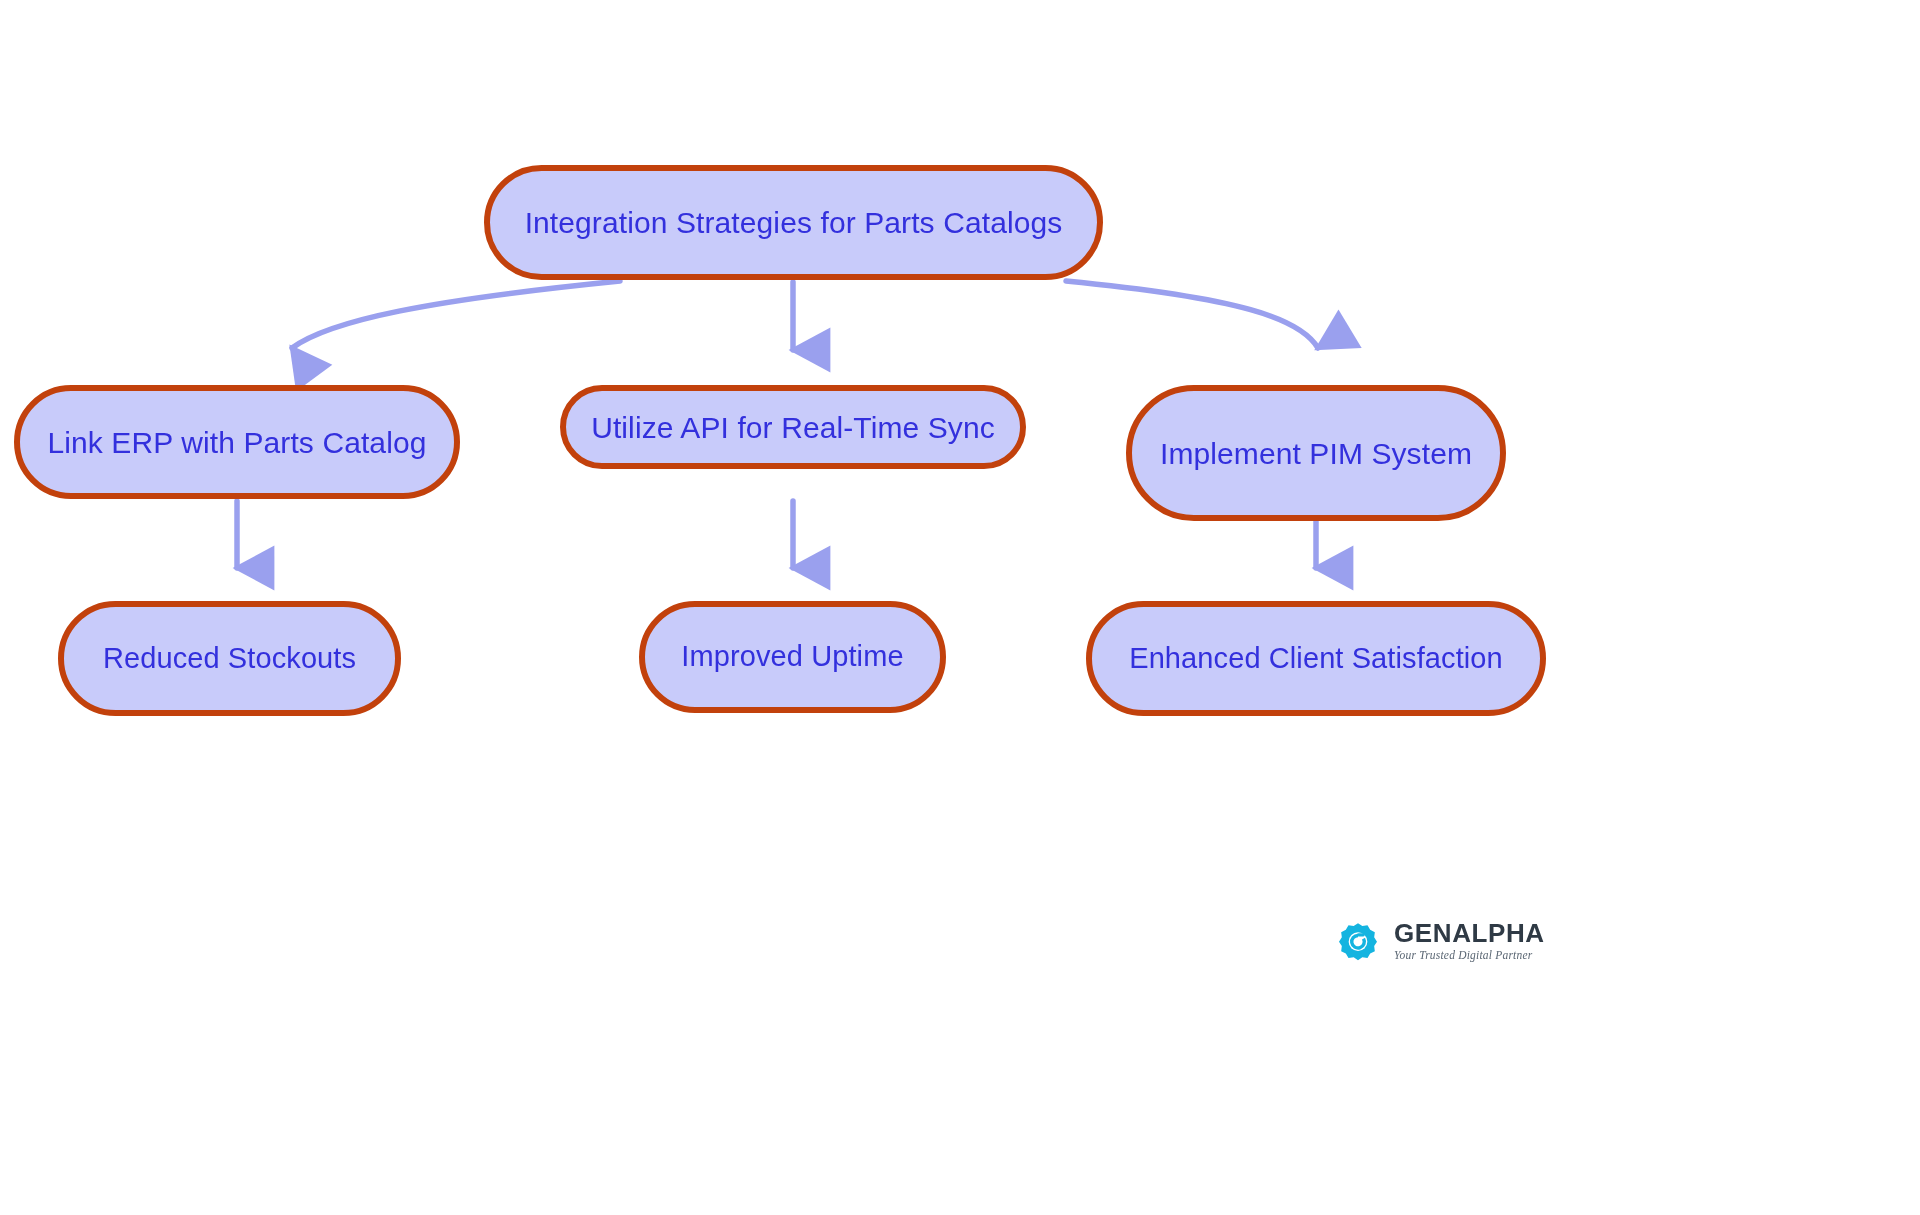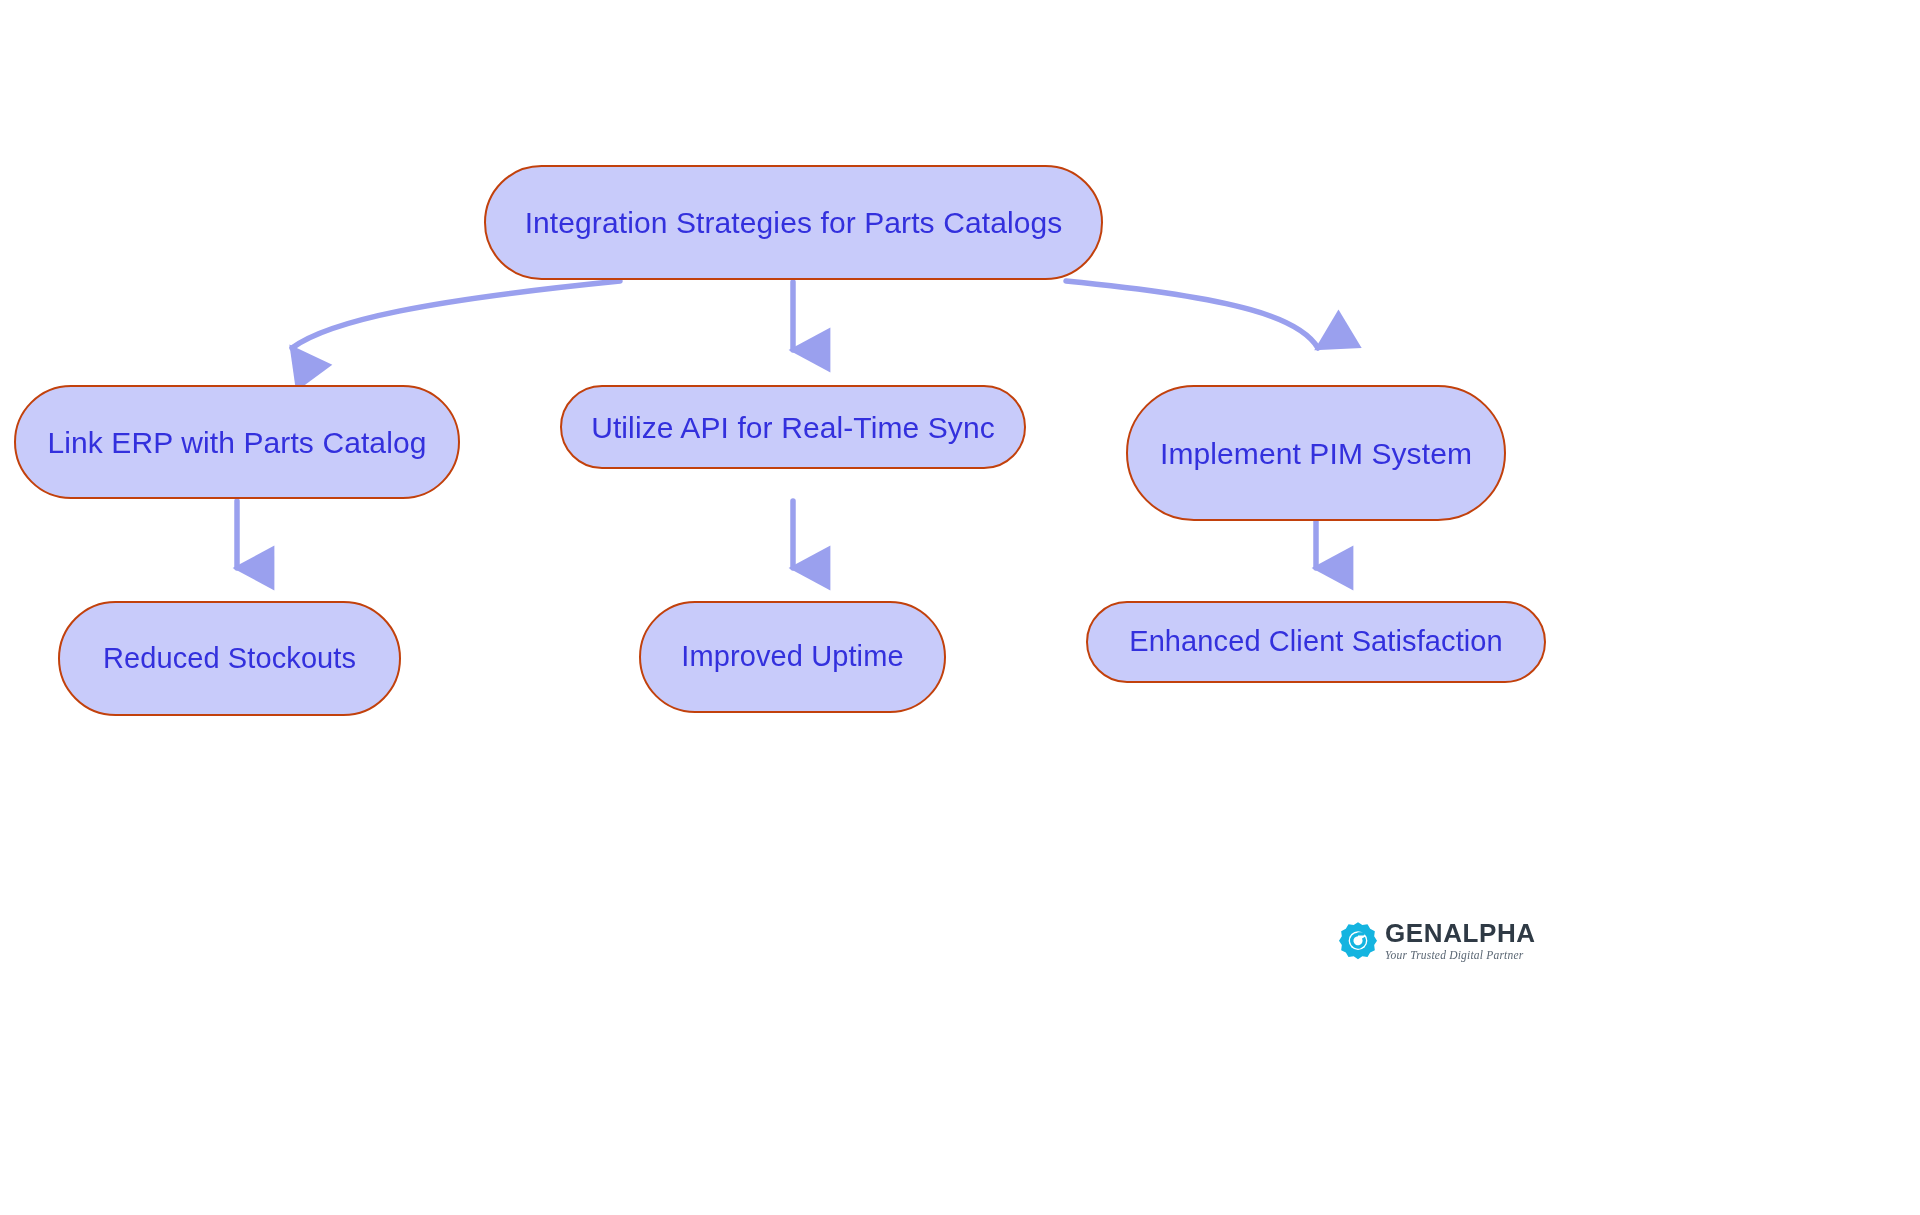--- a/index.html
+++ b/index.html
@@ -38,7 +38,7 @@
     align-items: center;
     justify-content: center;
     background: #c8cbfa;
-    border: 2px solid #c2410c;
+    border: 6px solid #c2410c;
     border-radius: 999px;
     color: #3330dd;
     font-family: "Liberation Sans", sans-serif;

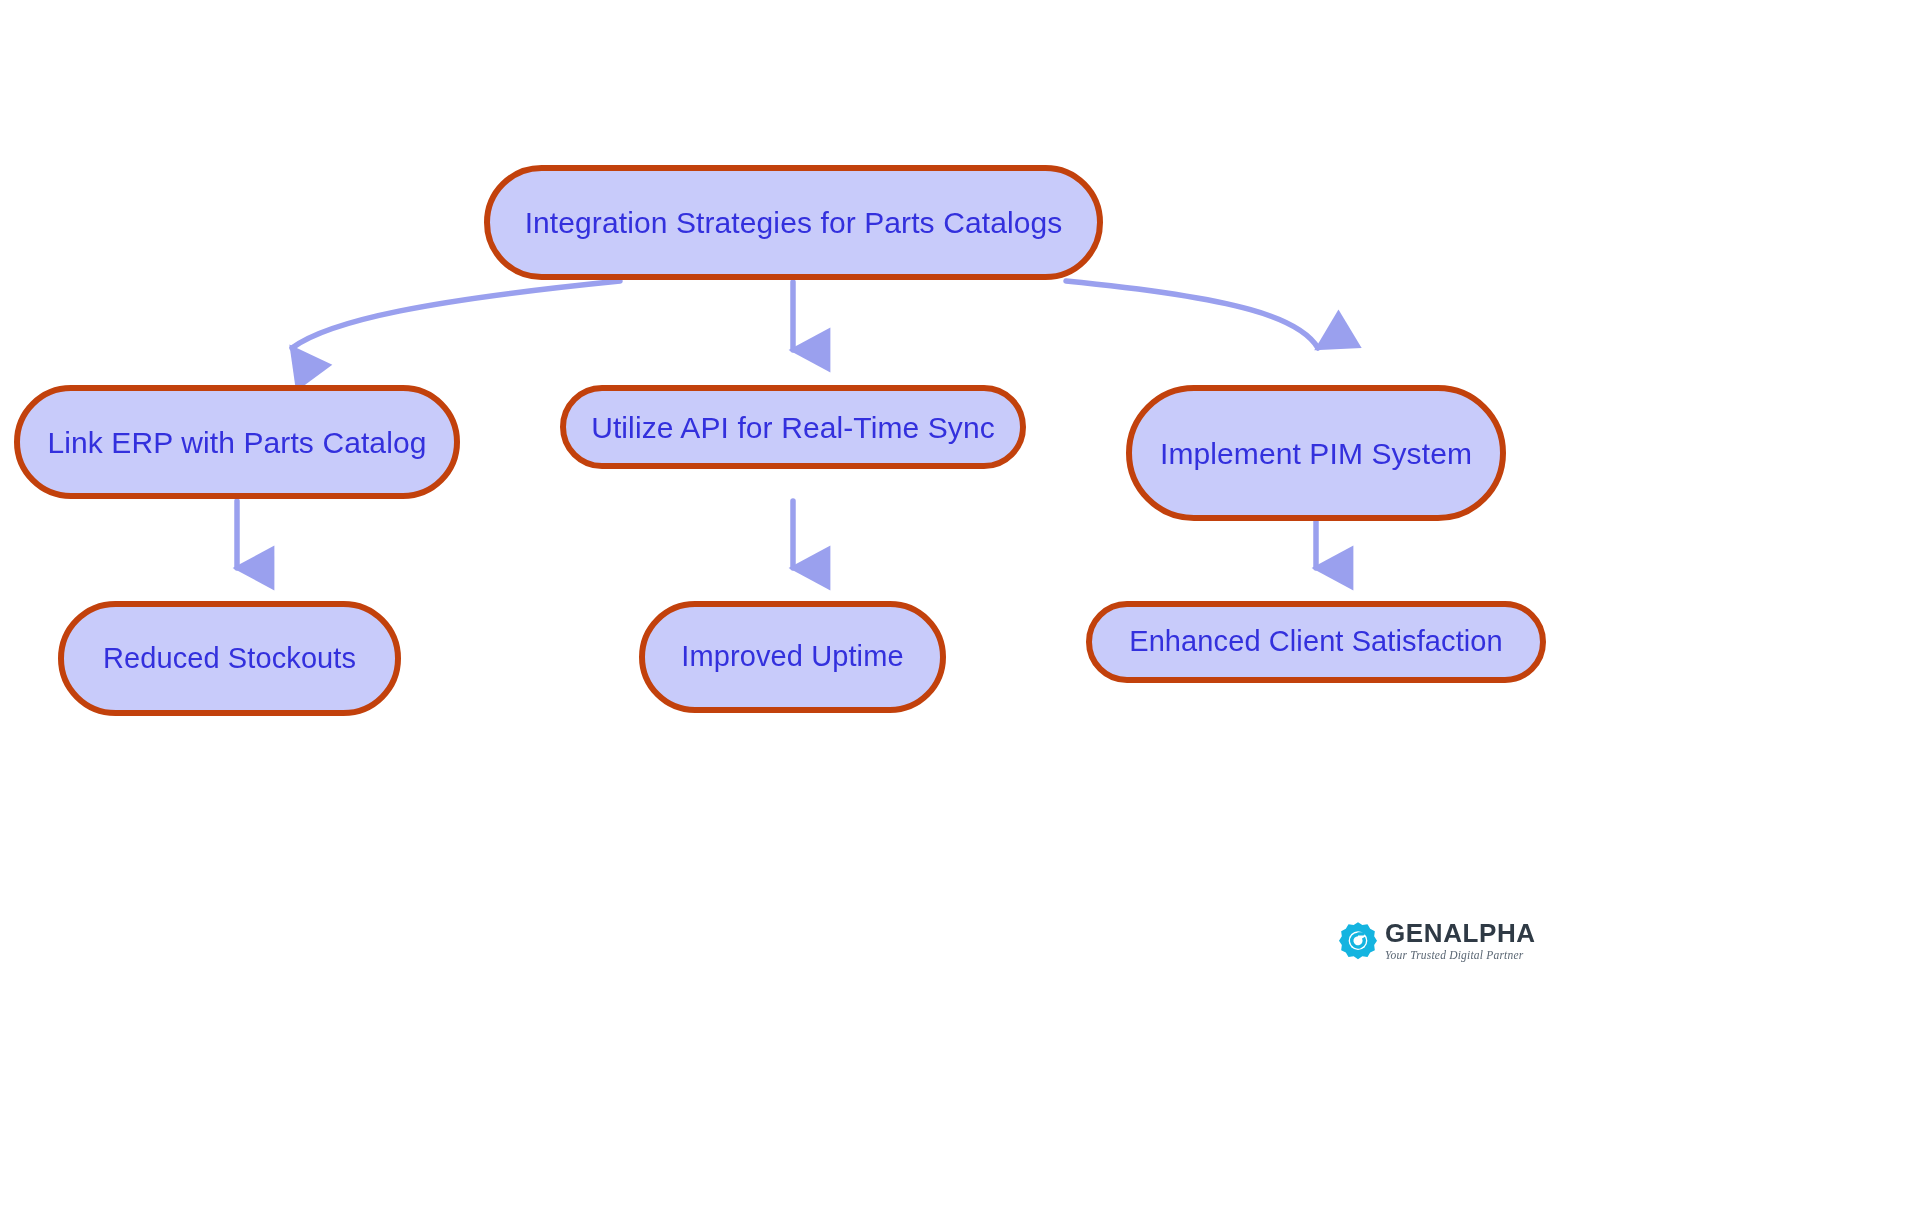--- a/index.html
+++ b/index.html
@@ -99,7 +99,7 @@
     left: 1086px;
     top: 601px;
     width: 460px;
-    height: 82px;
+    height: 115px;
     justify-content: center;
   }
 

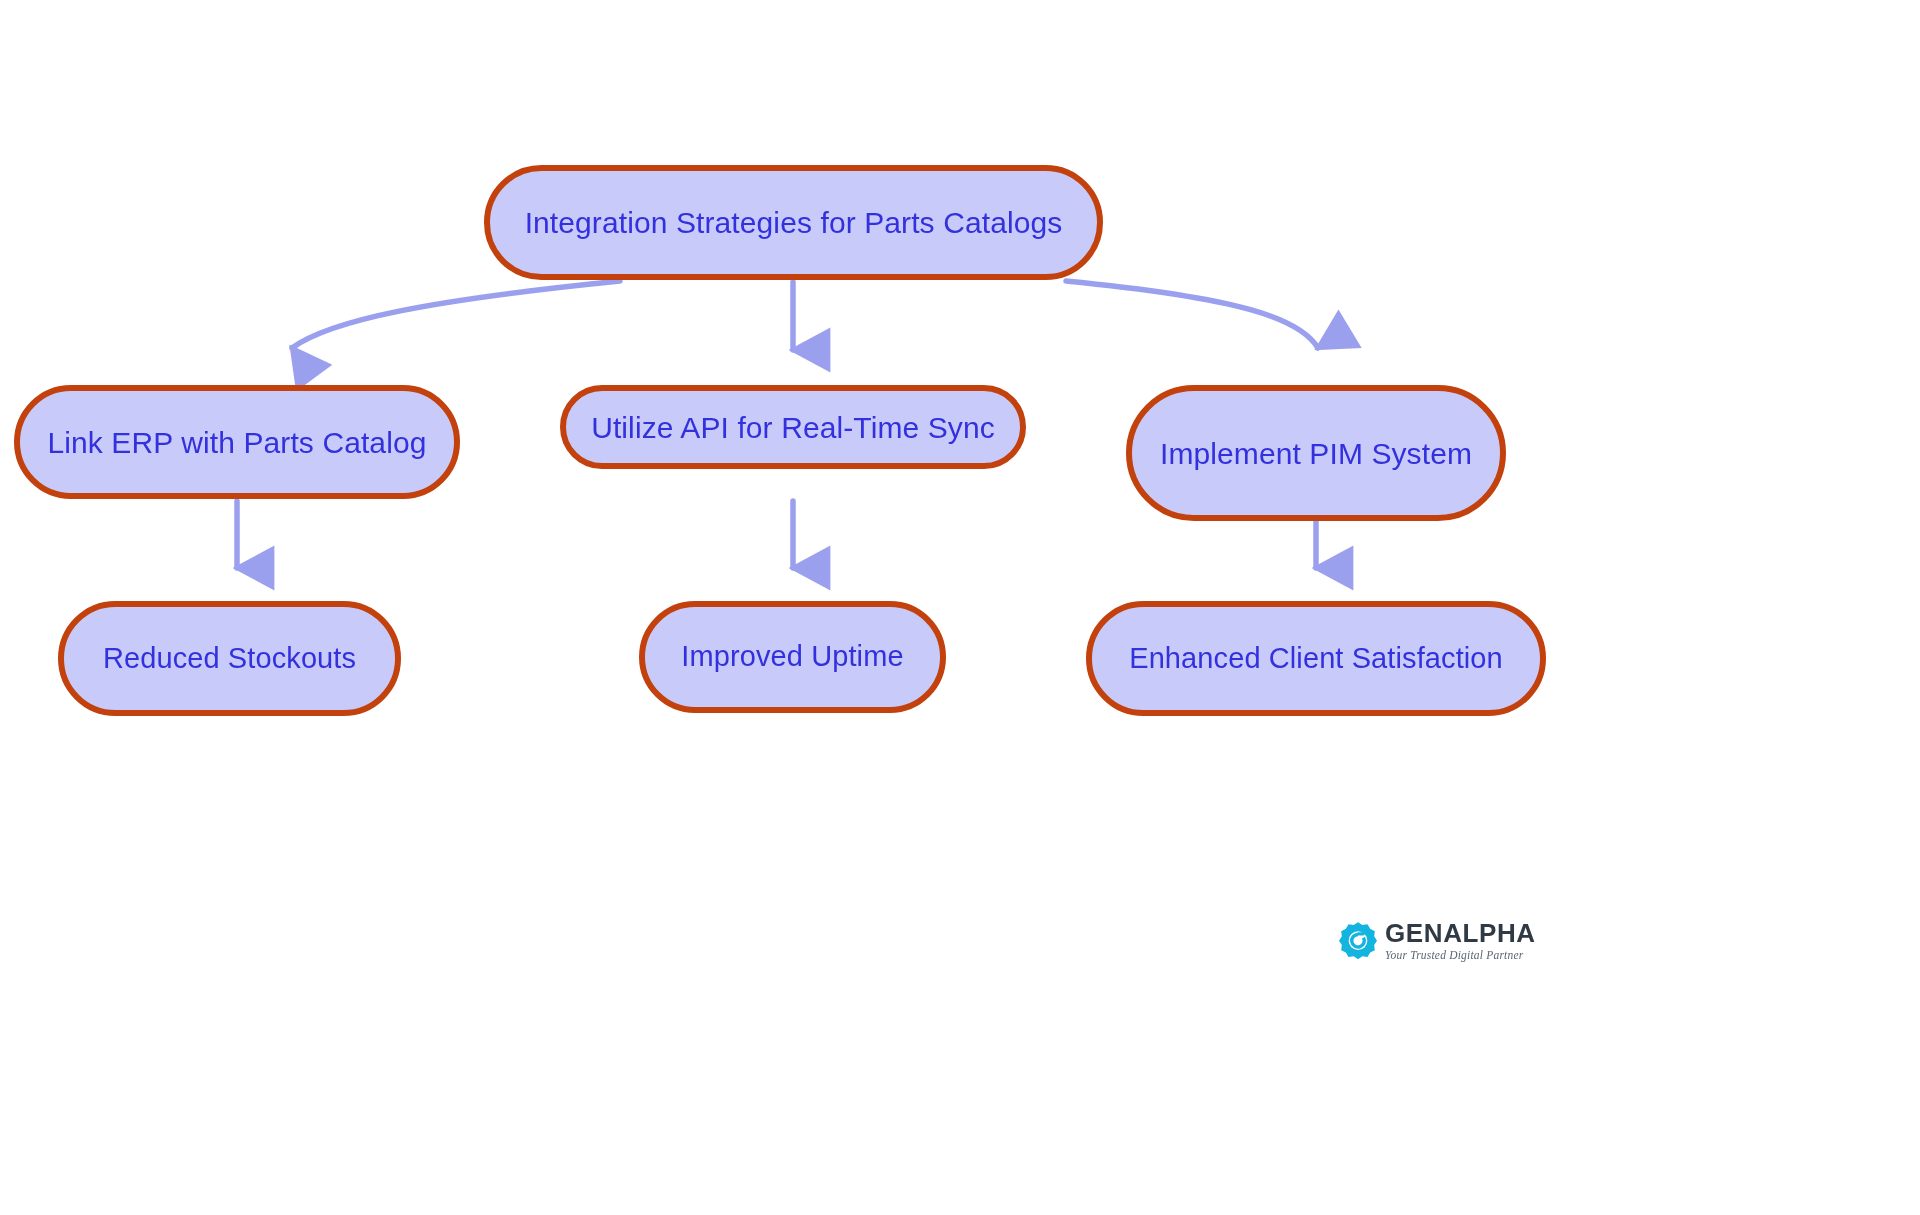--- a/index.html
+++ b/index.html
@@ -109,8 +109,8 @@
     left: 1338px;
     top: 920px;
     display: flex;
-    align-items: flex-start;
-    gap: 7px;
+    align-items: center;
+    gap: 16px;
   }
   #brand-gear-icon {
     width: 40px;

